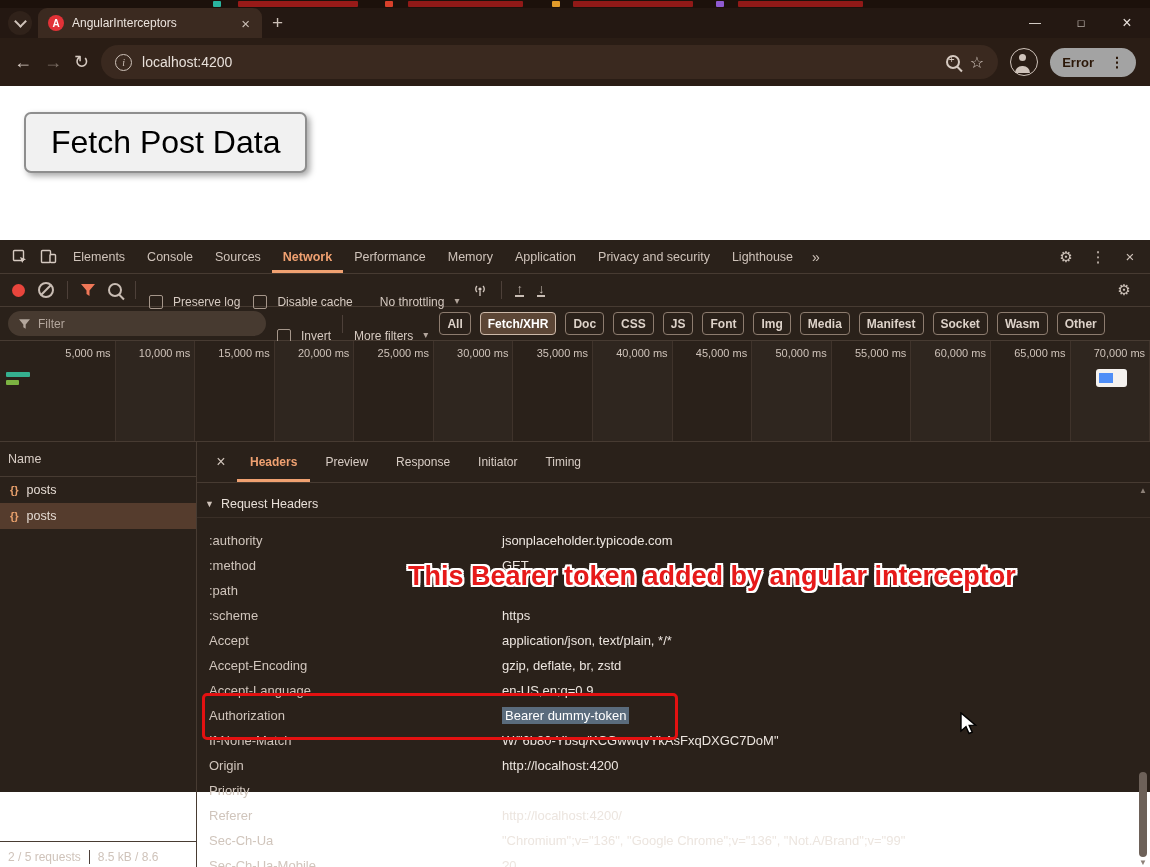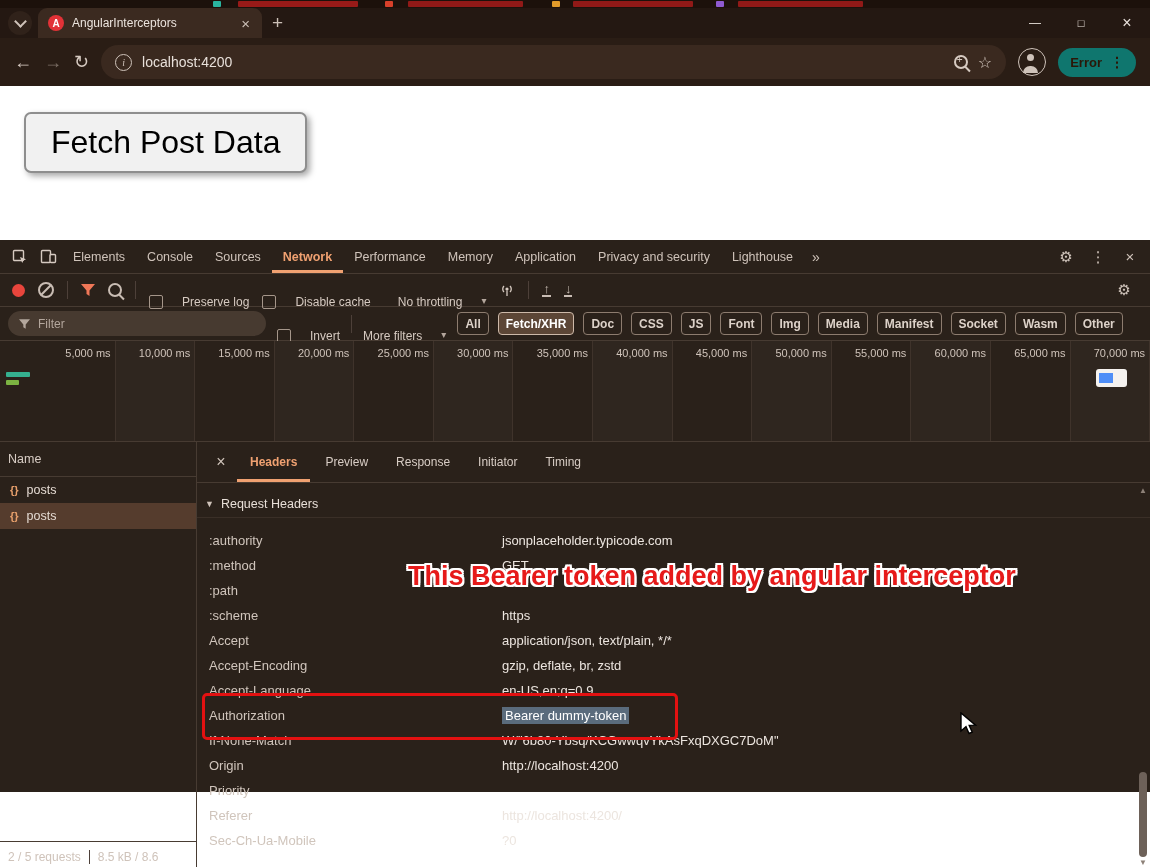--- a/index.html
+++ b/index.html
@@ -38,7 +38,7 @@
   .profile{width:26px;height:26px;border-radius:50%;border:1.6px solid #cfc3ba;position:relative;}
   .profile::before{content:"";position:absolute;top:5px;left:8px;width:7px;height:7px;border-radius:50%;background:#cfc3ba;}
   .profile::after{content:"";position:absolute;bottom:2px;left:4px;width:15px;height:7px;border-radius:8px 8px 0 0;background:#cfc3ba;}
-  .error-badge{height:29px;background:#0f766e;border-radius:15px;display:flex;align-items:center;gap:8px;padding:0 12px;color:#2b1708;font-weight:bold;font-size:13px;}
+  .error-badge{height:29px;background:#a3a3a3;border-radius:15px;display:flex;align-items:center;gap:16px;padding:0 12px;color:#2b1708;font-weight:bold;font-size:13px;}
   .error-badge .dots{font-weight:bold;font-size:14px;}
 
   

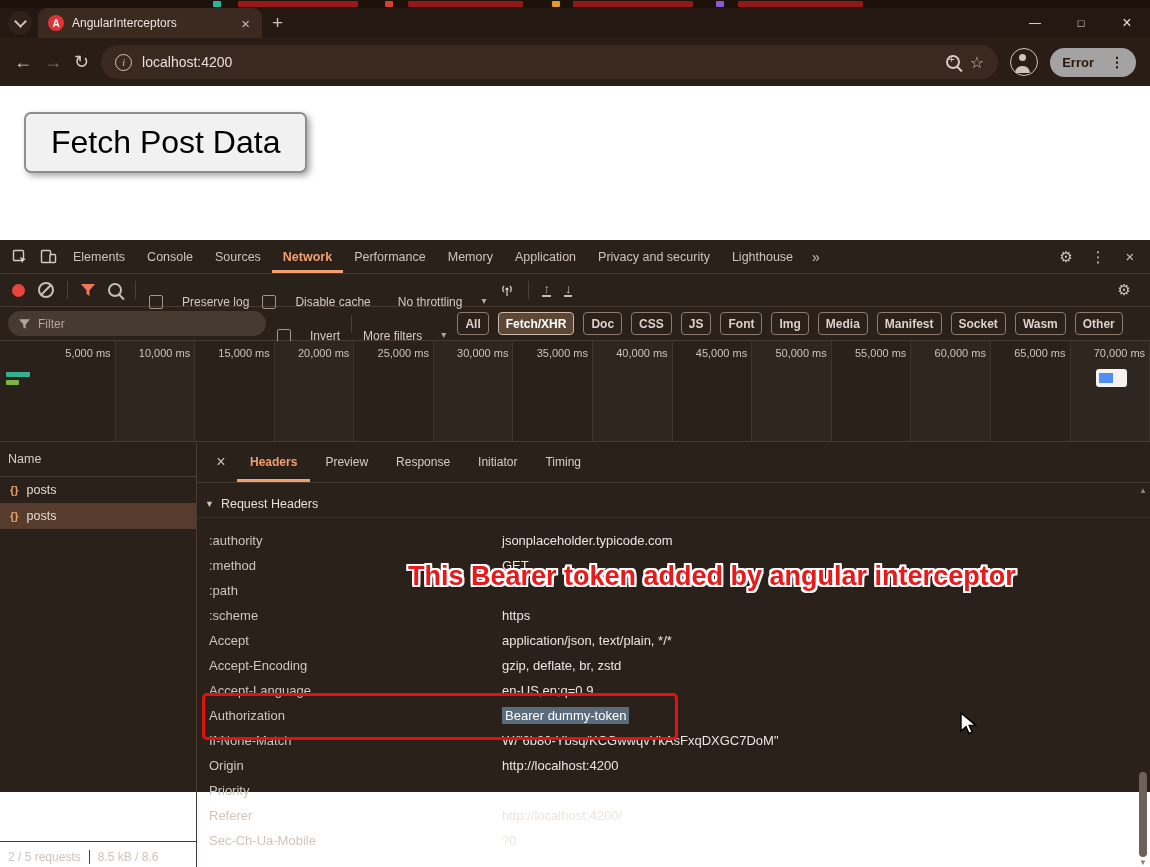--- a/index.html
+++ b/index.html
@@ -66,7 +66,7 @@
   .funnel{color:#ef7757;display:flex;}
   .funnel.gray{color:#b3a69c;}
   .cb{width:12px;height:12px;border:1.5px solid #a5968a;border-radius:2px;flex:0 0 auto;}
-  .tb-item{display:flex;align-items:flex-start;gap:19px;color:#d6cac1;margin-top:24px;}
+  .tb-item{display:flex;align-items:flex-start;gap:10px;color:#d6cac1;margin-top:24px;}
   .caret{font-size:10px;color:#b3a69c;}
   .arr-tray{display:inline-block;border-bottom:2px solid #c9bdb4;line-height:11px;padding:0 1px 1px;color:#c9bdb4;font-size:13px;}
   .tb-spacer{flex:1;}

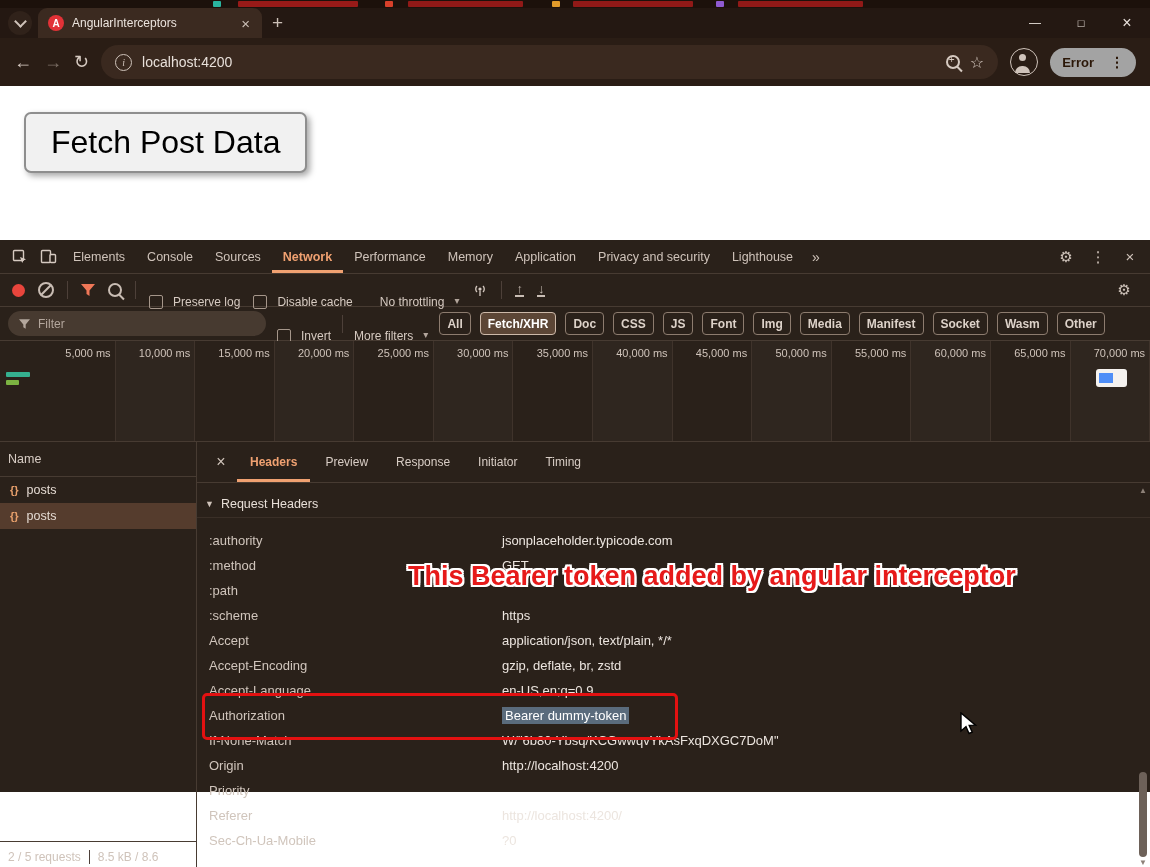--- a/index.html
+++ b/index.html
@@ -391,6 +391,10 @@
               <span class="hdr-value">http://localhost:4200/</span>
             </div>
             <div class="hdr-row">
+              <span class="hdr-name">Sec-Ch-Ua</span>
+              <span class="hdr-value">"Chromium";v="136", "Google Chrome";v="136", "Not.A/Brand";v="99"</span>
+            </div>
+            <div class="hdr-row">
               <span class="hdr-name">Sec-Ch-Ua-Mobile</span>
               <span class="hdr-value">?0</span>
             </div>

